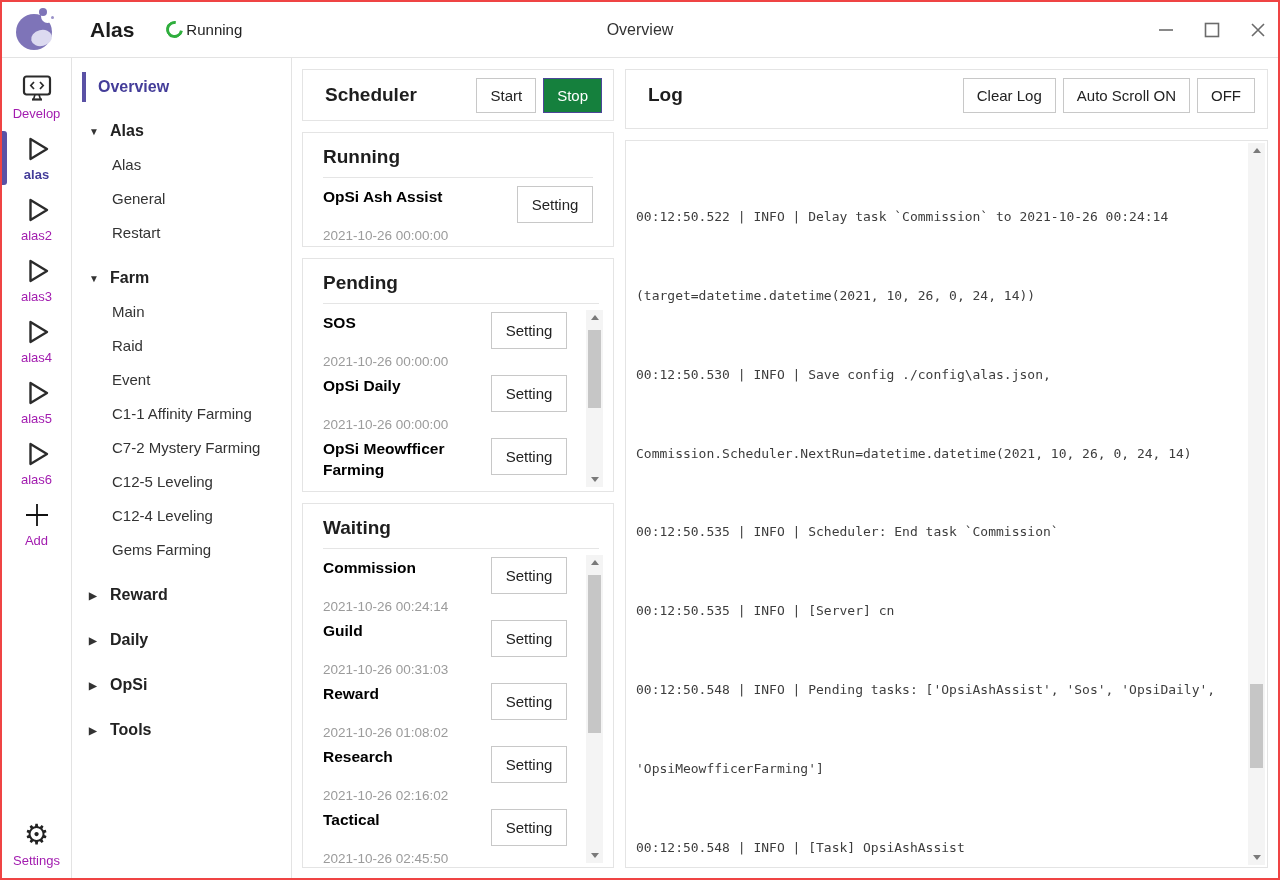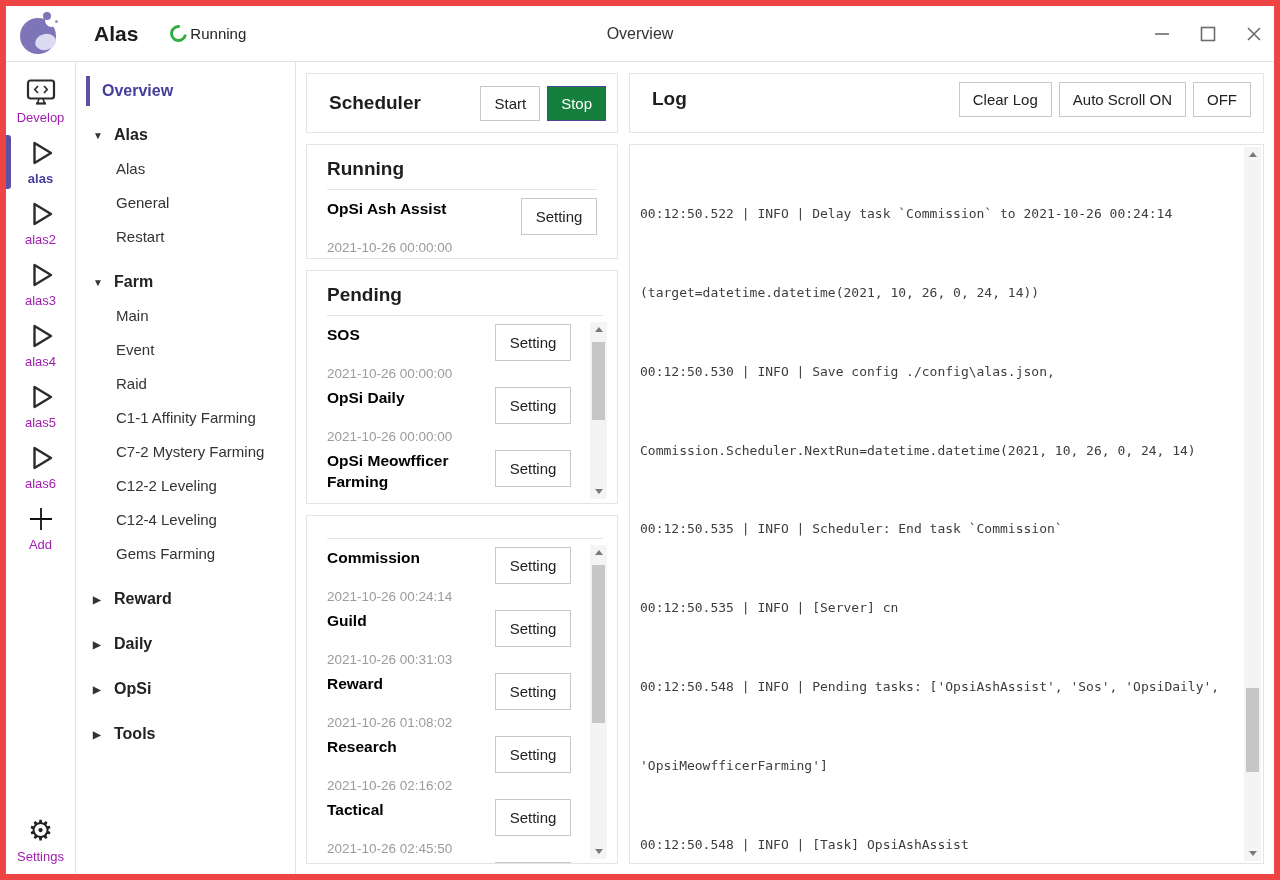--- a/index.html
+++ b/index.html
@@ -5,7 +5,7 @@
   * { margin:0; padding:0; box-sizing:border-box; }
   html,body { background:#c9c9c9; }
   body { font-family:"Liberation Sans", sans-serif; }
-  .window { width:1280px; height:880px; background:#fff; border:6px solid #ef4444; display:flex; flex-direction:column; overflow:hidden; }
+  .window { width:1280px; height:880px; background:#fff; border:2px solid #ef4444; display:flex; flex-direction:column; overflow:hidden; }
 
   
   .titlebar { height:56px; flex:0 0 auto; border-bottom:1px solid #e3e3e3; display:flex; align-items:center; position:relative; background:#fff; }

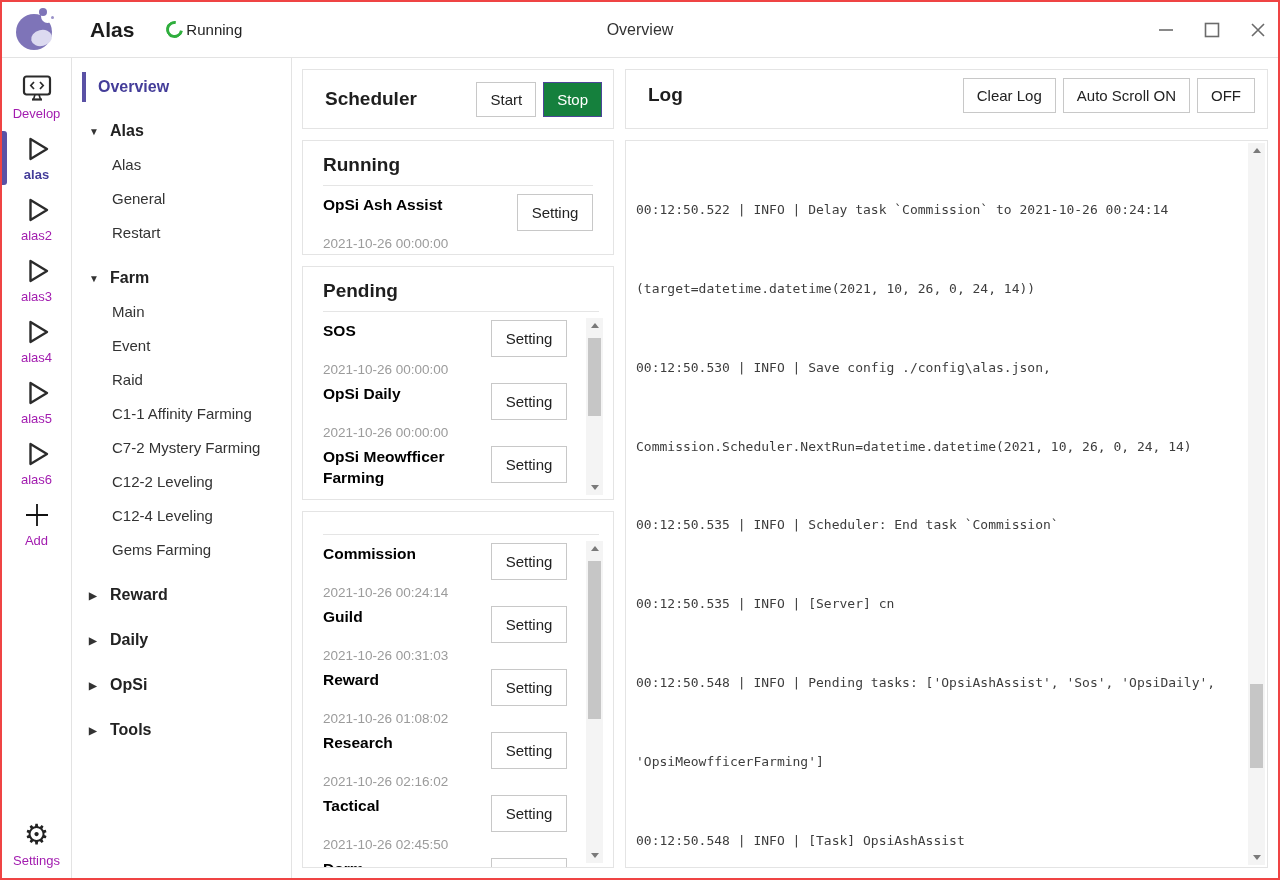--- a/index.html
+++ b/index.html
@@ -49,7 +49,7 @@
 
   
   .midcol { width:312px; flex:0 0 auto; display:flex; flex-direction:column; gap:11px; }
-  .sched-card { height:60px; flex:0 0 auto; display:flex; align-items:center; justify-content:space-between; padding:0 11px 0 22px; }
+  .sched-card { height:52px; flex:0 0 auto; display:flex; align-items:center; justify-content:space-between; padding:0 11px 0 22px; }
   .panel-title { font-size:19px; font-weight:600; color:#1e1e1e; }
   .btn { font-family:inherit; background:#fff; border:1px solid #c8c8c8; color:#222; font-size:15px; padding:8px 13px; cursor:default; }
   .btn.primary { background:#15803d; border-color:#4c4698; color:#fff; }

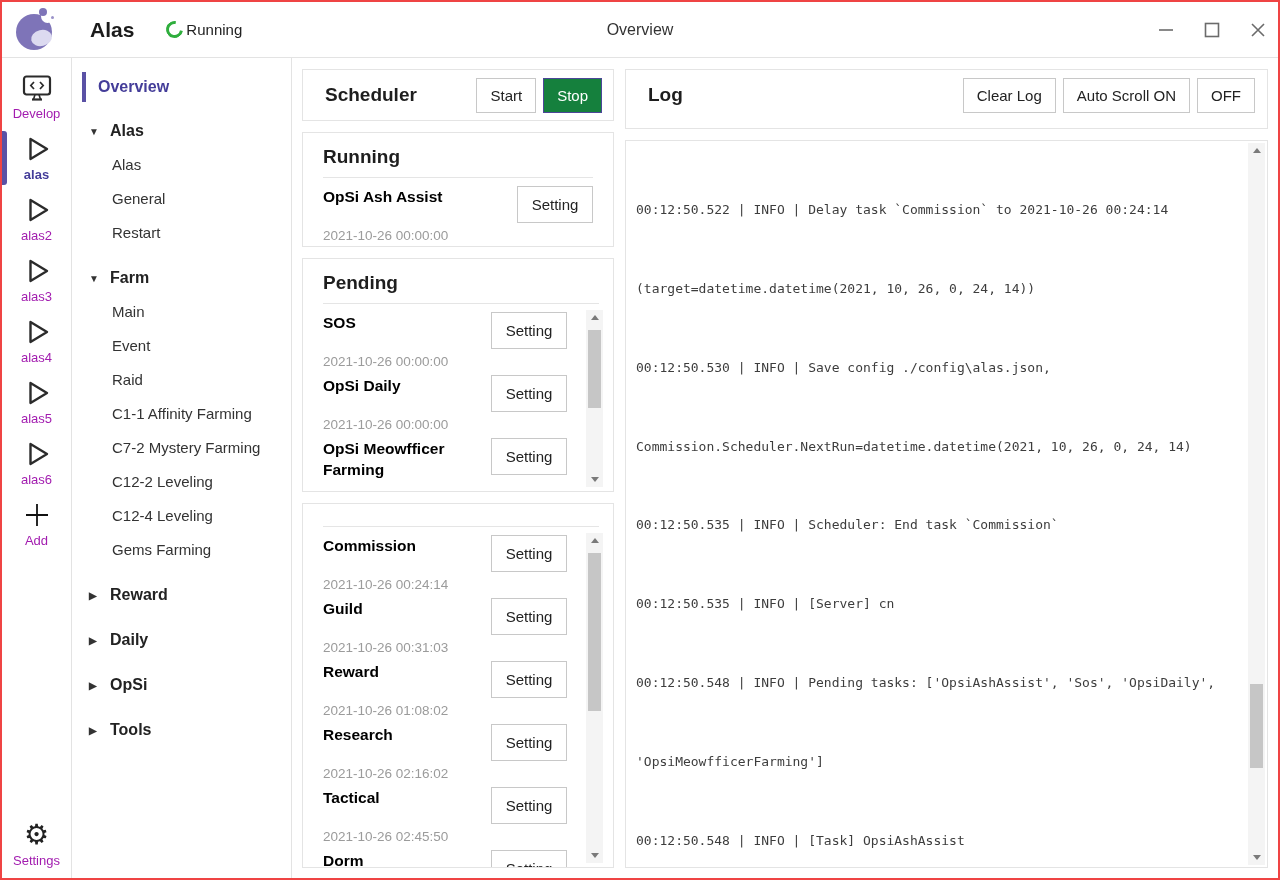--- a/index.html
+++ b/index.html
@@ -87,7 +87,7 @@
   
   .logcol { flex:1; min-width:0; display:flex; flex-direction:column; gap:11px; }
   .log-head { height:60px; flex:0 0 auto; display:flex; align-items:center; justify-content:space-between; padding:0 12px 8px 22px; }
-  .log-body { flex:1; min-height:0; position:relative; overflow:hidden; padding:0 34px 6px 10px; }
+  .log-body { flex:1; min-height:0; position:relative; overflow:hidden; padding:7px 34px 6px 10px; }
   .log-body .sbar { right:2px; top:2px; bottom:2px; }
   .log-lines { font-family:"DejaVu Sans Mono", monospace; font-size:13px; line-height:19.7px; color:#3d3d3d; white-space:pre; }
 </style>

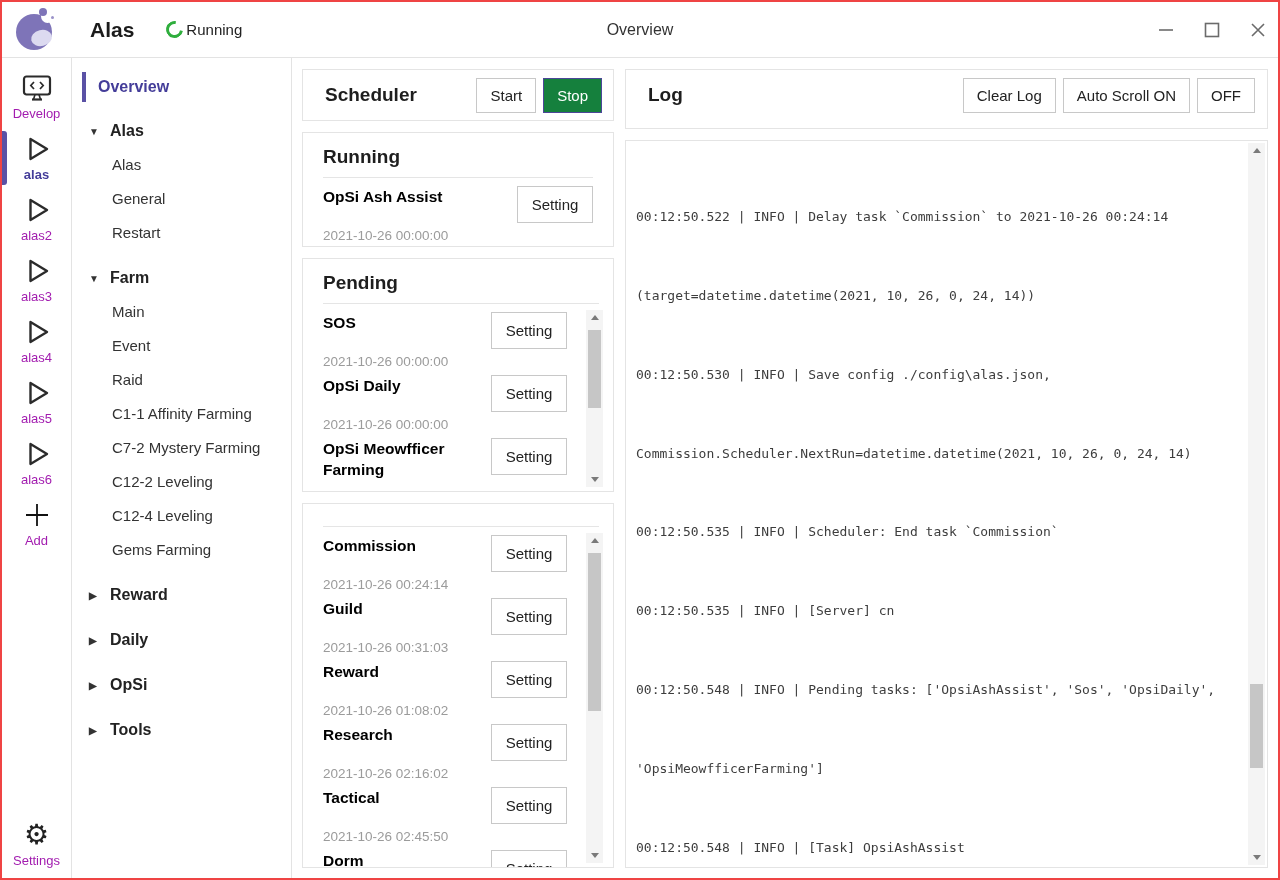--- a/index.html
+++ b/index.html
@@ -243,9 +243,9 @@
 
             <div class="side-item">Main</div>
 
+            <div class="side-item">Raid</div>
+
             <div class="side-item">Event</div>
-
-            <div class="side-item">Raid</div>
 
             <div class="side-item">C1-1 Affinity Farming</div>
 

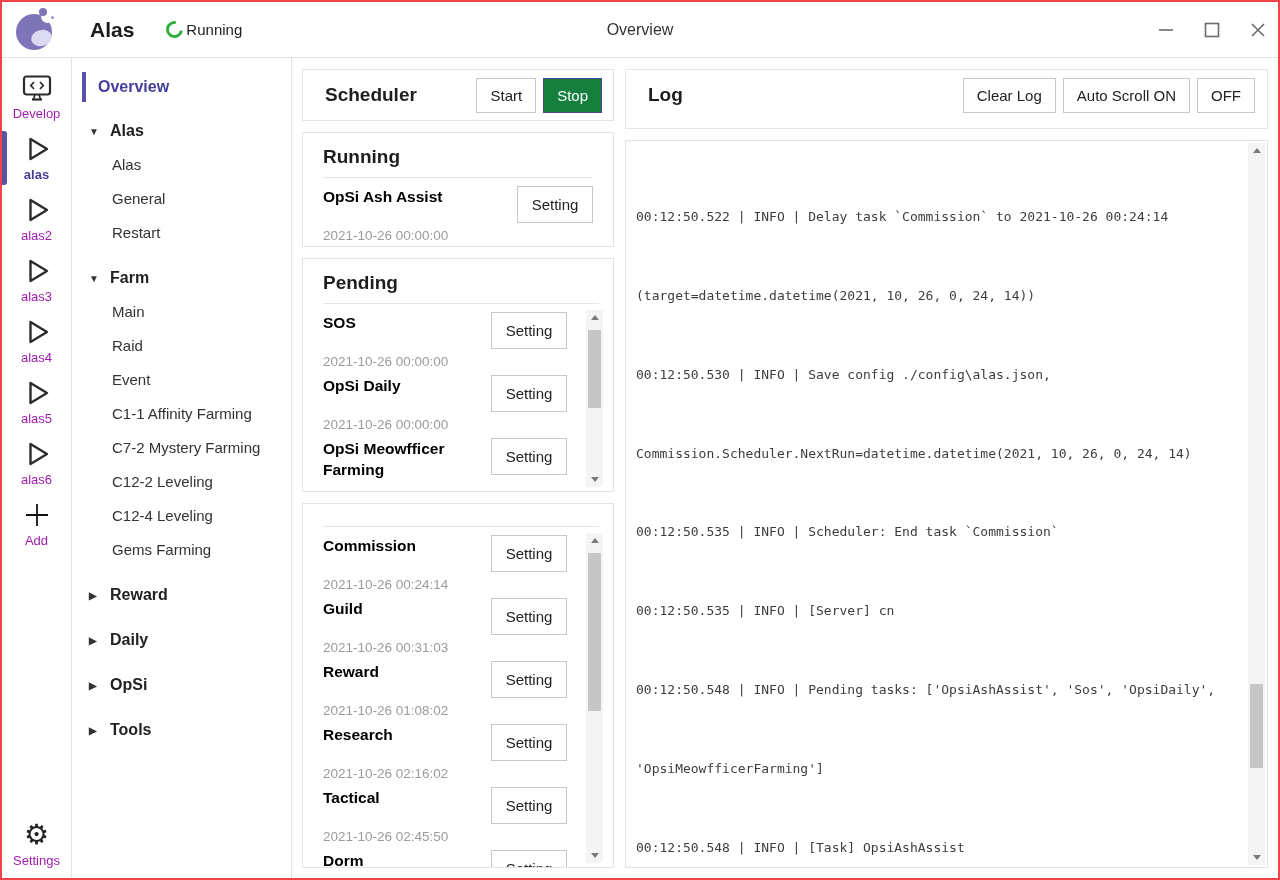--- a/index.html
+++ b/index.html
@@ -251,7 +251,7 @@
 
             <div class="side-item">C7-2 Mystery Farming</div>
 
-            <div class="side-item">C12-2 Leveling</div>
+            <div class="side-item">C12-5 Leveling</div>
 
             <div class="side-item">C12-4 Leveling</div>
 

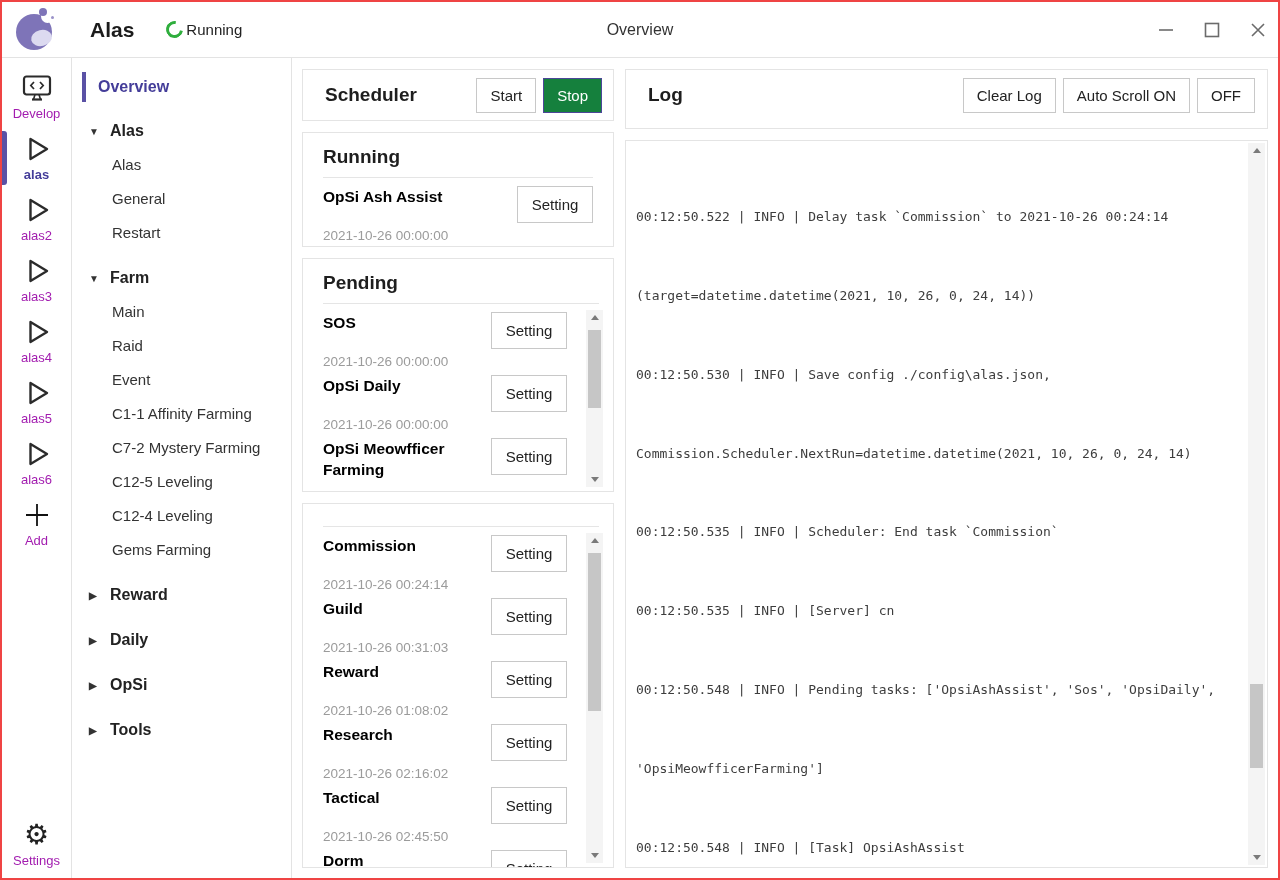--- a/index.html
+++ b/index.html
@@ -363,6 +363,9 @@
         </div>
 
         <div class="card list-card waiting-card">
+          <div class="card-head">
+            <div class="panel-title">Waiting</div>
+          </div>
           <div class="divider"></div>
           <div class="list-body">
 

